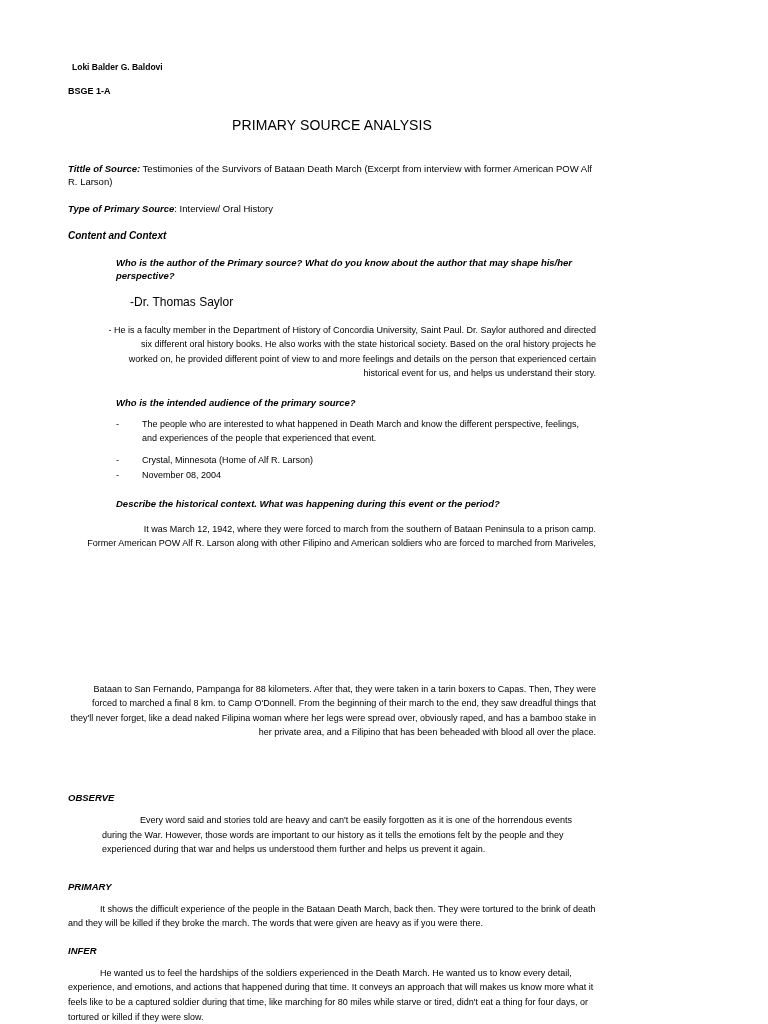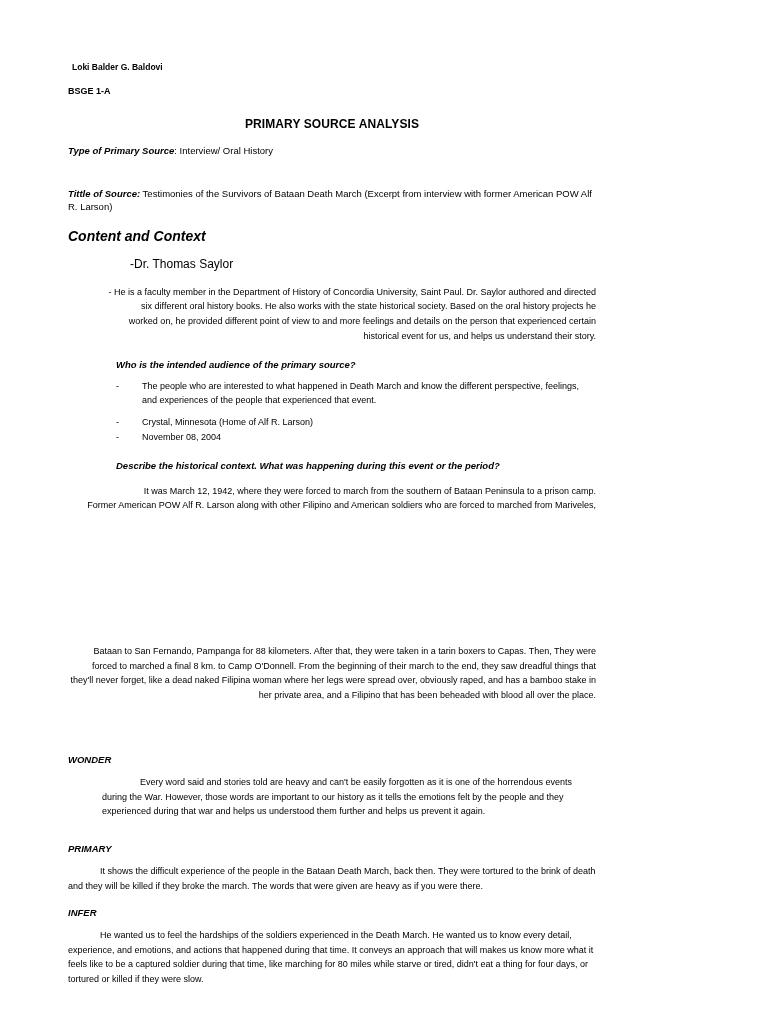--- a/index.html
+++ b/index.html
@@ -34,8 +34,8 @@
     line-height: 1.2;
   }
   .doc-title {
-    font-size: 12px;
-    font-weight: bold;
+    font-size: 14px;
+    font-weight: normal;
     text-align: center;
     margin: 20px 0 0 0;
     letter-spacing: 0.1px;

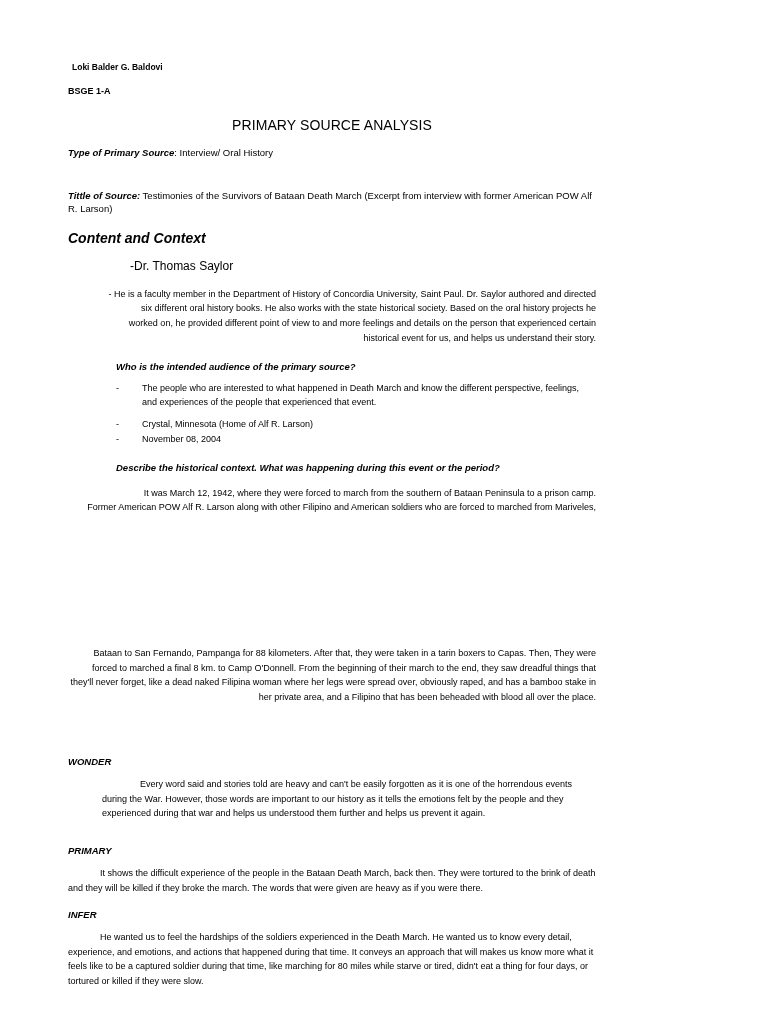--- a/index.html
+++ b/index.html
@@ -138,12 +138,12 @@
 
   <div class="doc-title">PRIMARY SOURCE ANALYSIS</div>
 
+  <div class="field-row">
+    <span class="field-label">Tittle of Source:</span><span> Testimonies of the Survivors of Bataan Death March (Excerpt from interview with former American POW Alf R. Larson)</span>
+  </div>
+
   <div class="field-row tight">
     <span class="field-label">Type of Primary Source</span><span>: Interview/ Oral History</span>
-  </div>
-
-  <div class="field-row">
-    <span class="field-label">Tittle of Source:</span><span> Testimonies of the Survivors of Bataan Death March (Excerpt from interview with former American POW Alf R. Larson)</span>
   </div>
 
   <div class="section-heading">Content and Context</div>

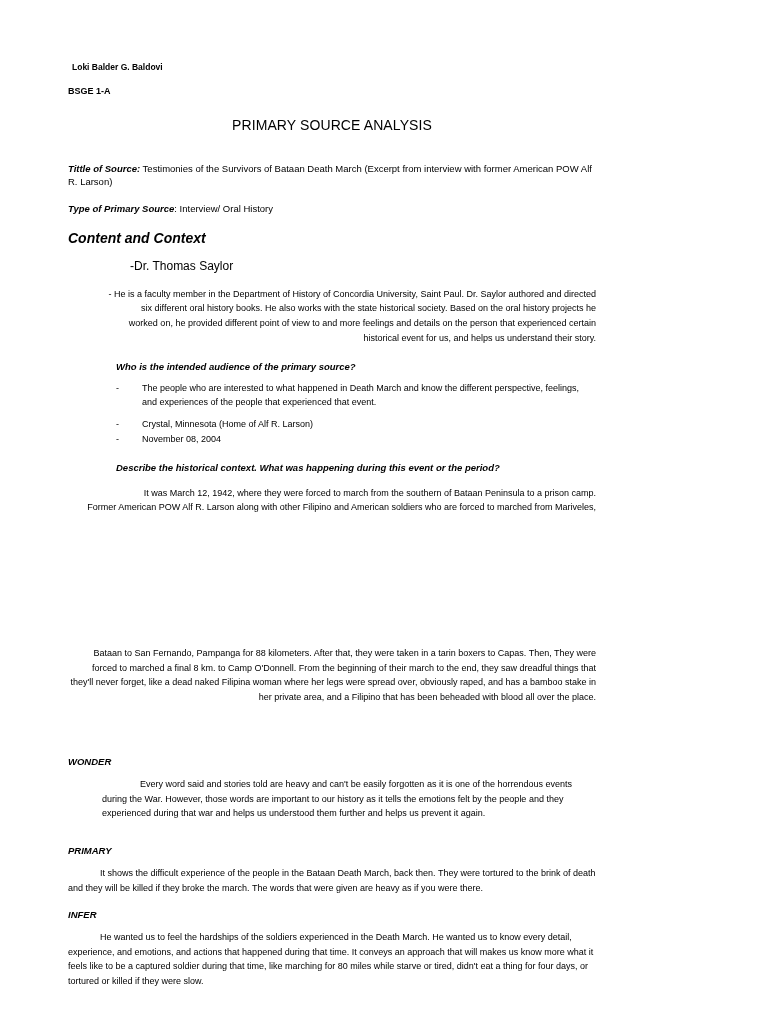--- a/index.html
+++ b/index.html
@@ -53,7 +53,7 @@
     font-style: italic;
   }
   .section-heading {
-    font-size: 14px;
+    font-size: 10px;
     font-weight: bold;
     font-style: italic;
     margin: 15px 0 7px 0;

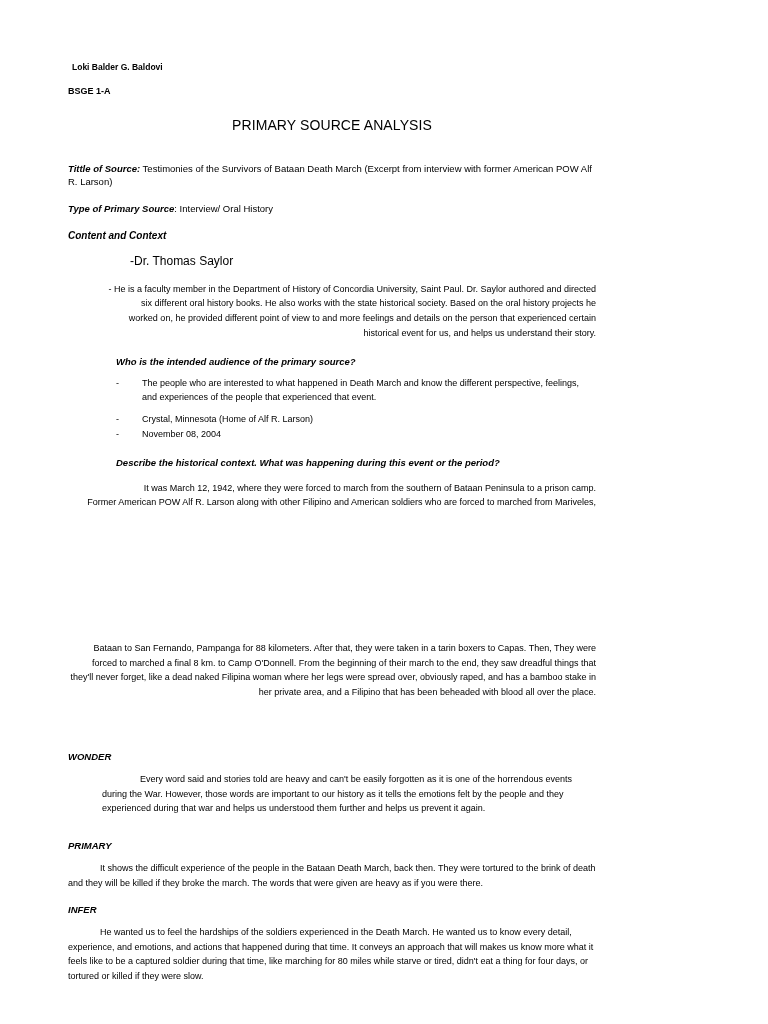--- a/index.html
+++ b/index.html
@@ -148,6 +148,7 @@
 
   <div class="section-heading">Content and Context</div>
 
+  <div class="q">Who is the author of the Primary source? What do you know about the author that may shape his/her perspective?</div>
 
   <div class="ans-indent">-Dr. Thomas Saylor</div>
 

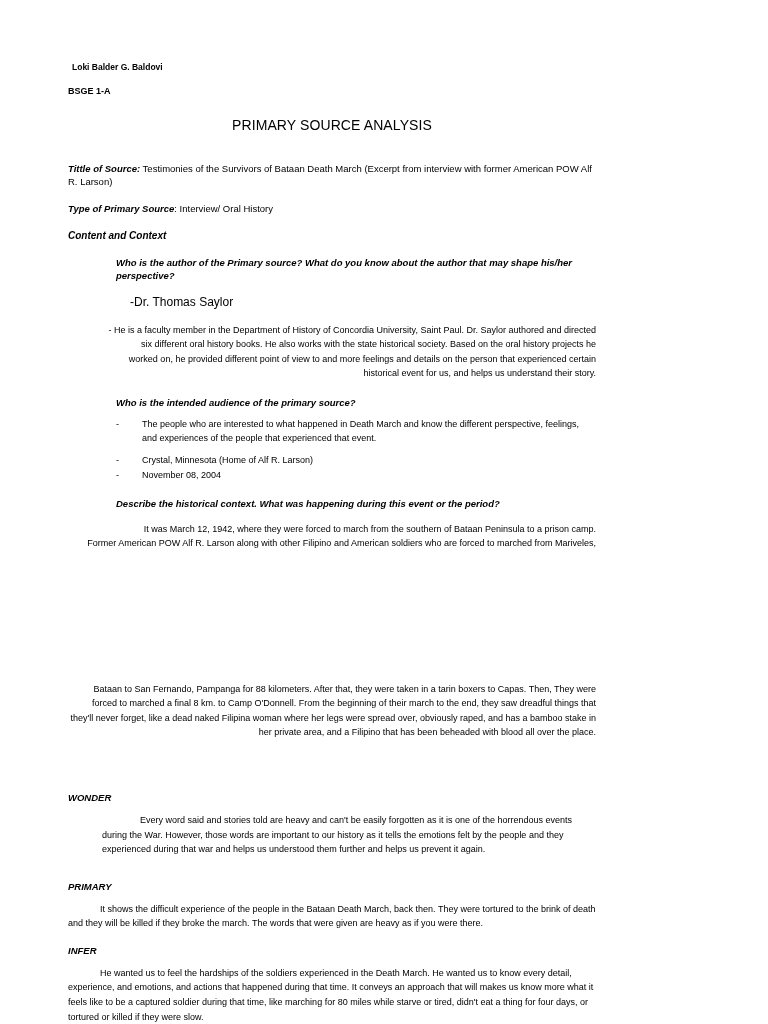--- a/index.html
+++ b/index.html
@@ -185,7 +185,7 @@
 
   <div class="spacer-lg"></div>
 
-  <div class="block-heading">WONDER</div>
+  <div class="block-heading">OBSERVE</div>
   <div class="body-para ind">Every word said and stories told are heavy and can't be easily forgotten as it is one of the horrendous events during the War. However, those words are important to our history as it tells the emotions felt by the people and they experienced during that war and helps us understood them further and helps us prevent it again.</div>
 
   <div class="spacer-md"></div>

